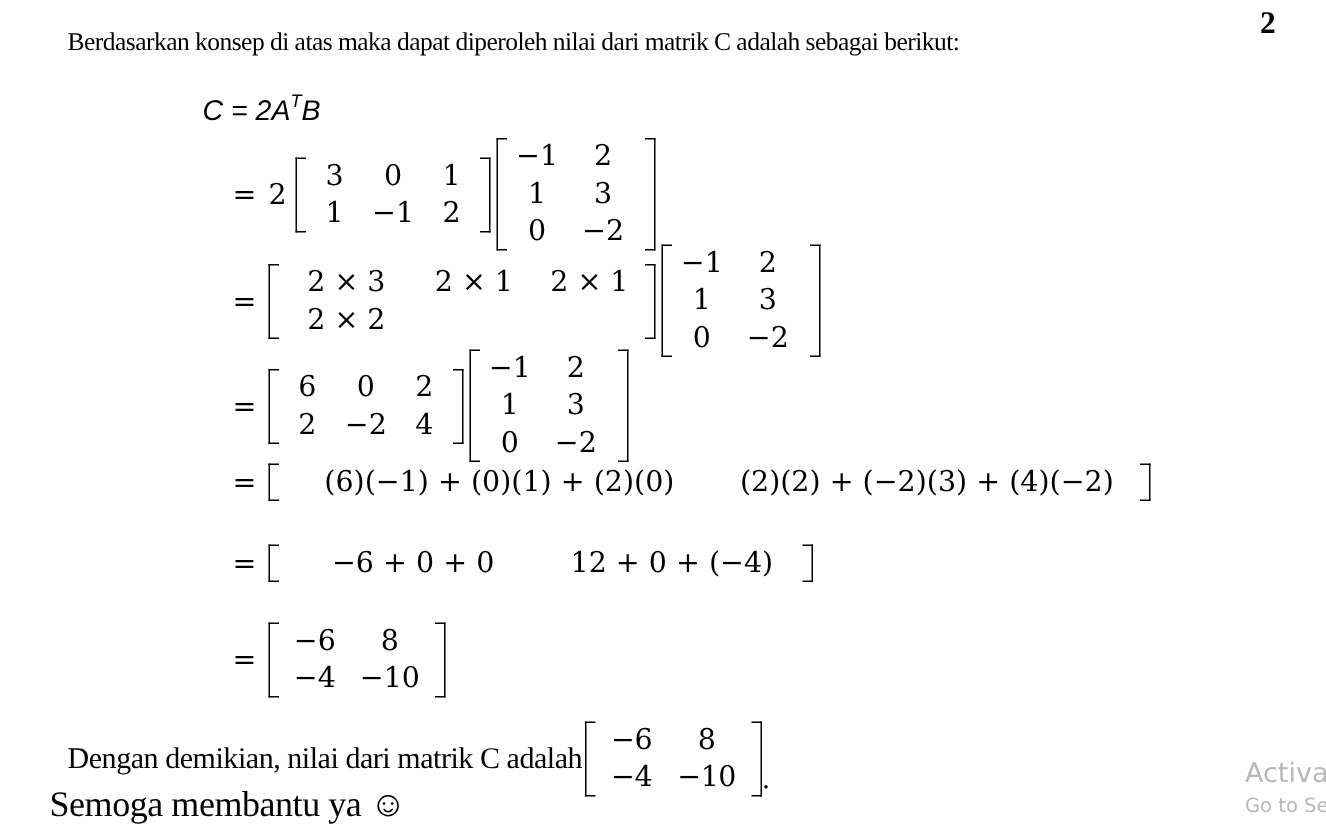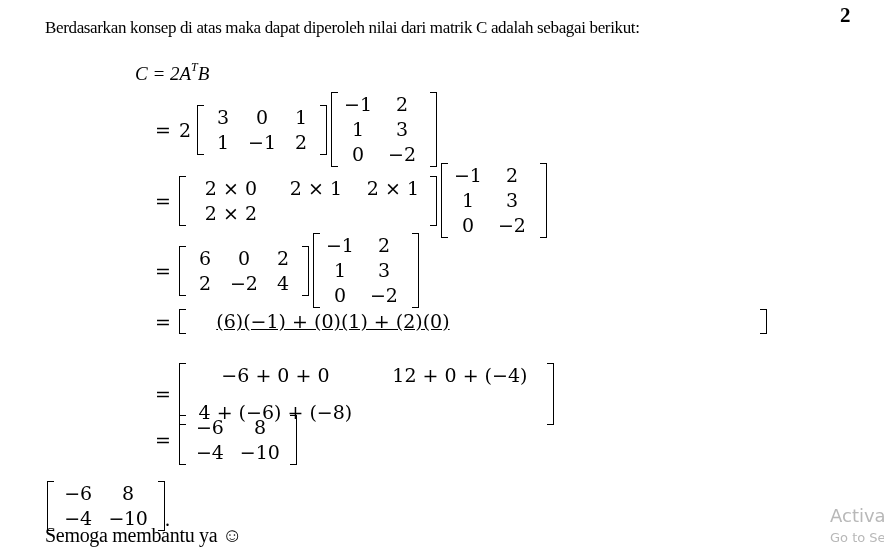--- a/index.html
+++ b/index.html
@@ -10,7 +10,7 @@
   .abs { position: absolute; white-space: nowrap; }
   .page-num { left: 840px; top: 3px; font-weight: bold; font-size: 21px; }
   .intro { left: 45px; top: 18px; font-size: 17px; letter-spacing: -0.35px; }
-  .math { font-family: Liberation Serif, serif; font-size: 19px; }
+  .math { font-family: Liberation Sans, sans-serif; font-size: 19px; }
   .lhs { left: 135px; top: 62px; font-style: italic; }
   .lhs sup { font-size: 12px; position: relative; top: -2px; }
 

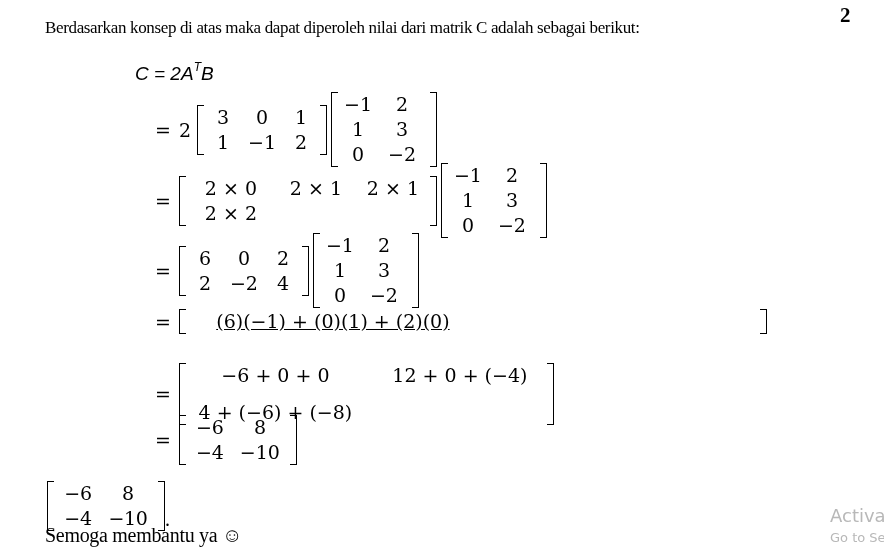--- a/index.html
+++ b/index.html
@@ -80,6 +80,7 @@
   <span class="mat">
     <span class="br l"></span>
     <span class="grid g23w">
+      <span>2 × 3</span>
         <span>2 × 0</span>
         <span>2 × 1</span>
       <span>2 × 1</span>

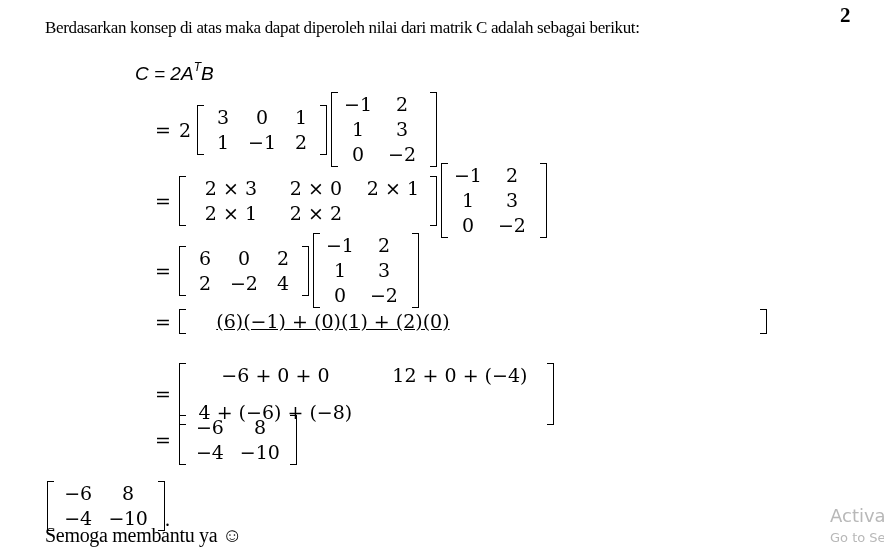--- a/index.html
+++ b/index.html
@@ -81,7 +81,6 @@
     <span class="br l"></span>
     <span class="grid g23w">
       <span>2 × 3</span>
-        <span>2 × 0</span>
         <span>2 × 1</span>
       <span>2 × 1</span>
         <span>2 × 2</span>

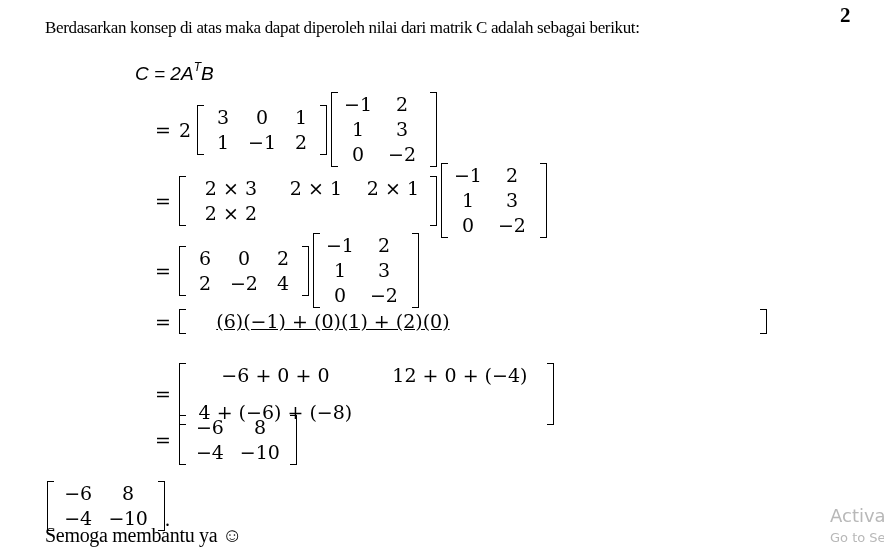--- a/index.html
+++ b/index.html
@@ -25,7 +25,7 @@
   .g23 { grid-template-columns: 34px 44px 34px; }
   .g32 { grid-template-columns: 36px 52px; line-height: 25px; }
   .g23w { grid-template-columns: 86px 84px 70px; }
-  .g22big { grid-template-columns: 290px 280px; line-height: 25px; text-decoration: underline; }
+  .g22big { grid-template-columns: 290px 280px; line-height: 25px; }
   .g22mid { grid-template-columns: 175px 170px; gap: 12px; }
   .g22sm { grid-template-columns: 44px 56px; }
   .coef { margin-right: 6px; }

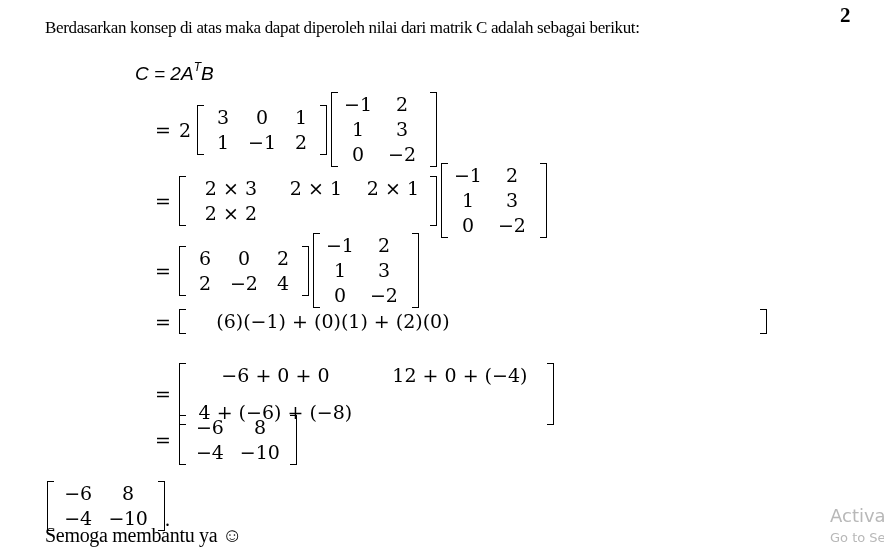--- a/index.html
+++ b/index.html
@@ -135,6 +135,7 @@
     <span class="br l"></span>
     <span class="grid g22big">
       <span>(6)(−1) + (0)(1) + (2)(0)</span>
+        <span>(2)(2) + (−2)(3) + (4)(−2)</span>
     </span>
     <span class="br r"></span>
   </span>

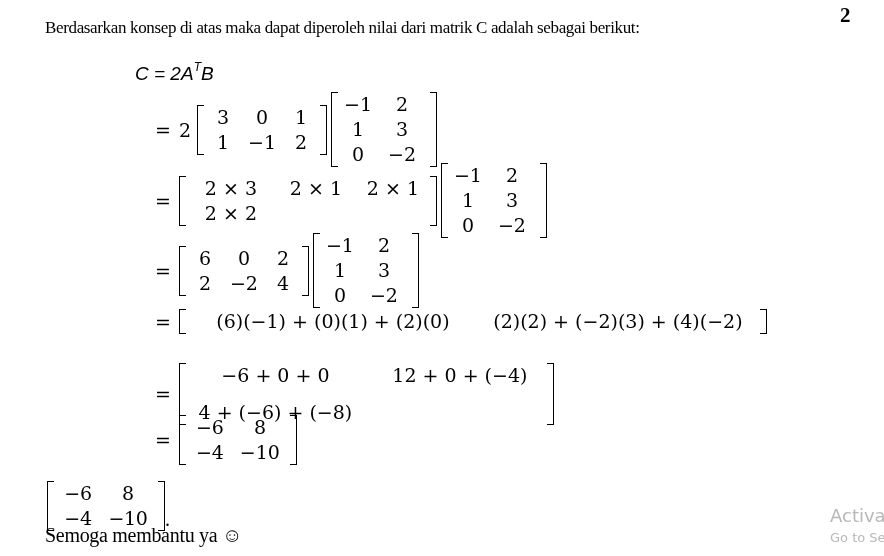--- a/index.html
+++ b/index.html
@@ -26,7 +26,7 @@
   .g32 { grid-template-columns: 36px 52px; line-height: 25px; }
   .g23w { grid-template-columns: 86px 84px 70px; }
   .g22big { grid-template-columns: 290px 280px; line-height: 25px; }
-  .g22mid { grid-template-columns: 175px 170px; gap: 12px; }
+  .g22mid { grid-template-columns: 175px 170px; }
   .g22sm { grid-template-columns: 44px 56px; }
   .coef { margin-right: 6px; }
 

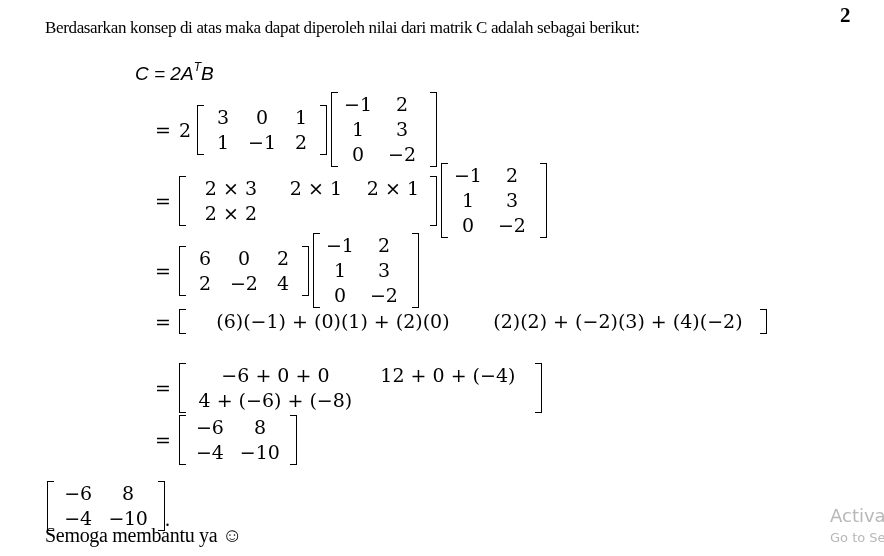--- a/index.html
+++ b/index.html
@@ -148,7 +148,6 @@
     <span class="grid g22mid">
       <span>−6 + 0 + 0</span>
         <span>12 + 0 + (−4)</span>
-        <span>4 + (−6) + (−8)</span>
     </span>
     <span class="br r"></span>
   </span>

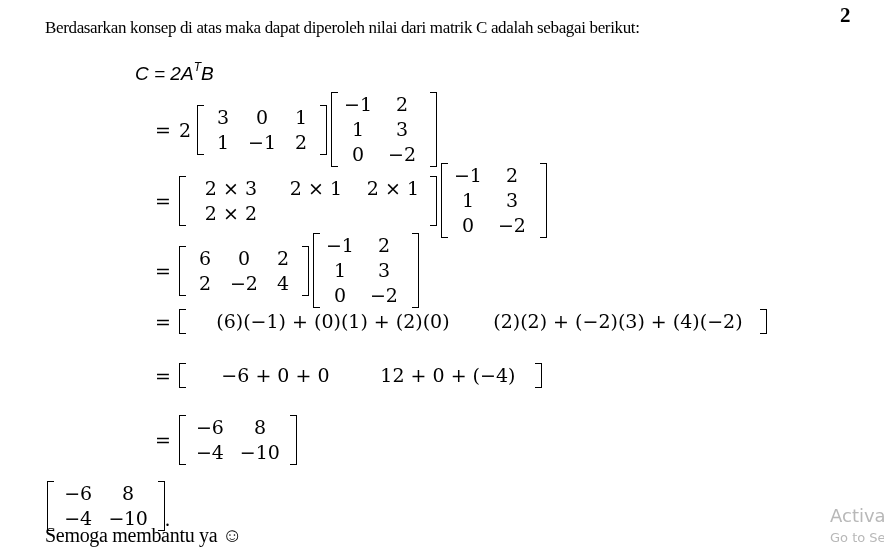--- a/index.html
+++ b/index.html
@@ -168,6 +168,7 @@
 </div>
 
 <div class="abs concl">
+  <span>Dengan demikian, nilai dari matrik C adalah</span>
   <span class="mat" style="margin-left:2px;">
     <span class="br l"></span>
     <span class="grid g22sm">

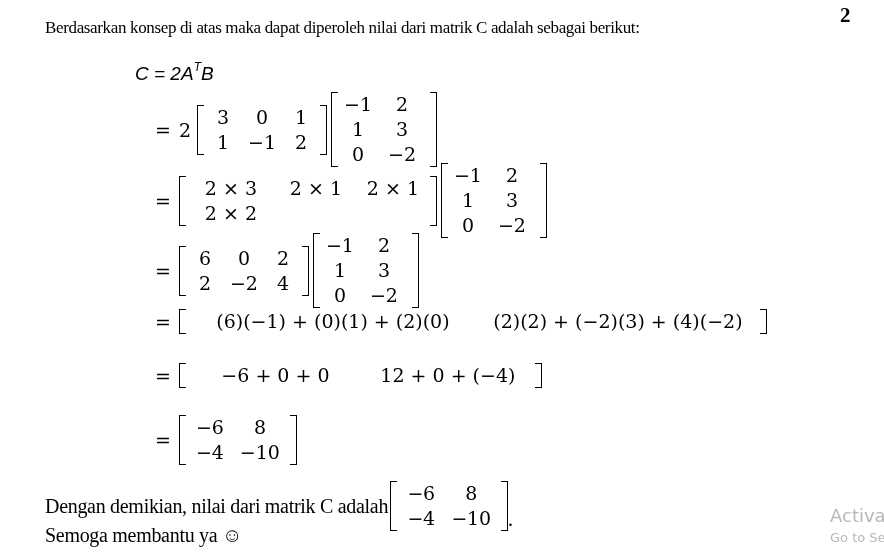--- a/index.html
+++ b/index.html
@@ -32,7 +32,7 @@
 
   .concl { left: 45px; top: 481px; font-size: 20px; letter-spacing: -0.3px; display: flex; align-items: center; }
   .concl .mat { font-family: "DejaVu Serif", serif; font-size: 19px; }
-  .closing { left: 45px; top: 524px; font-size: 20px; letter-spacing: -0.3px; }
+  .closing { left: 33px; top: 524px; font-size: 24px; letter-spacing: -0.3px; }
   .watermark1 { left: 830px; top: 505px; font-family: "DejaVu Sans", sans-serif; font-size: 18px; color: #b8b8b8; }
   .watermark2 { left: 830px; top: 530px; font-family: "DejaVu Sans", sans-serif; font-size: 13px; color: #b8b8b8; }
 </style>

